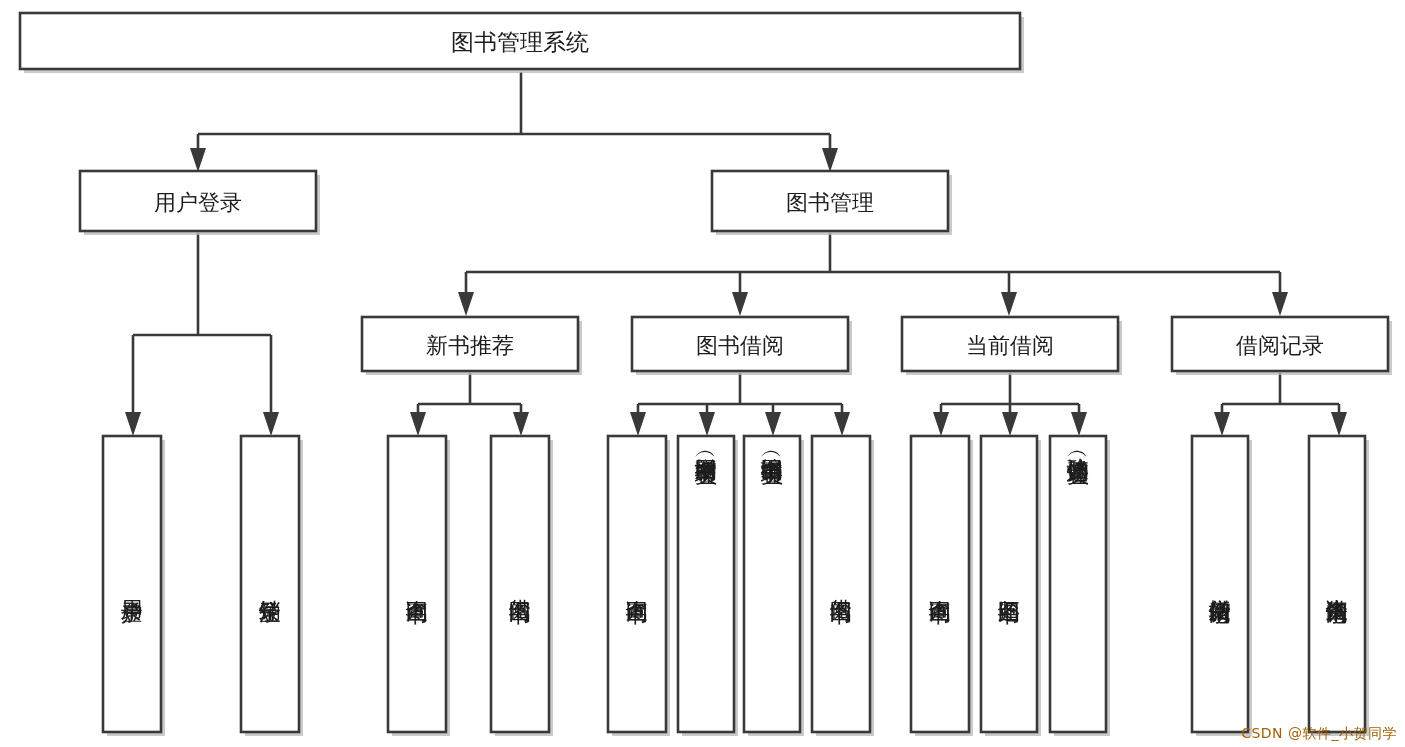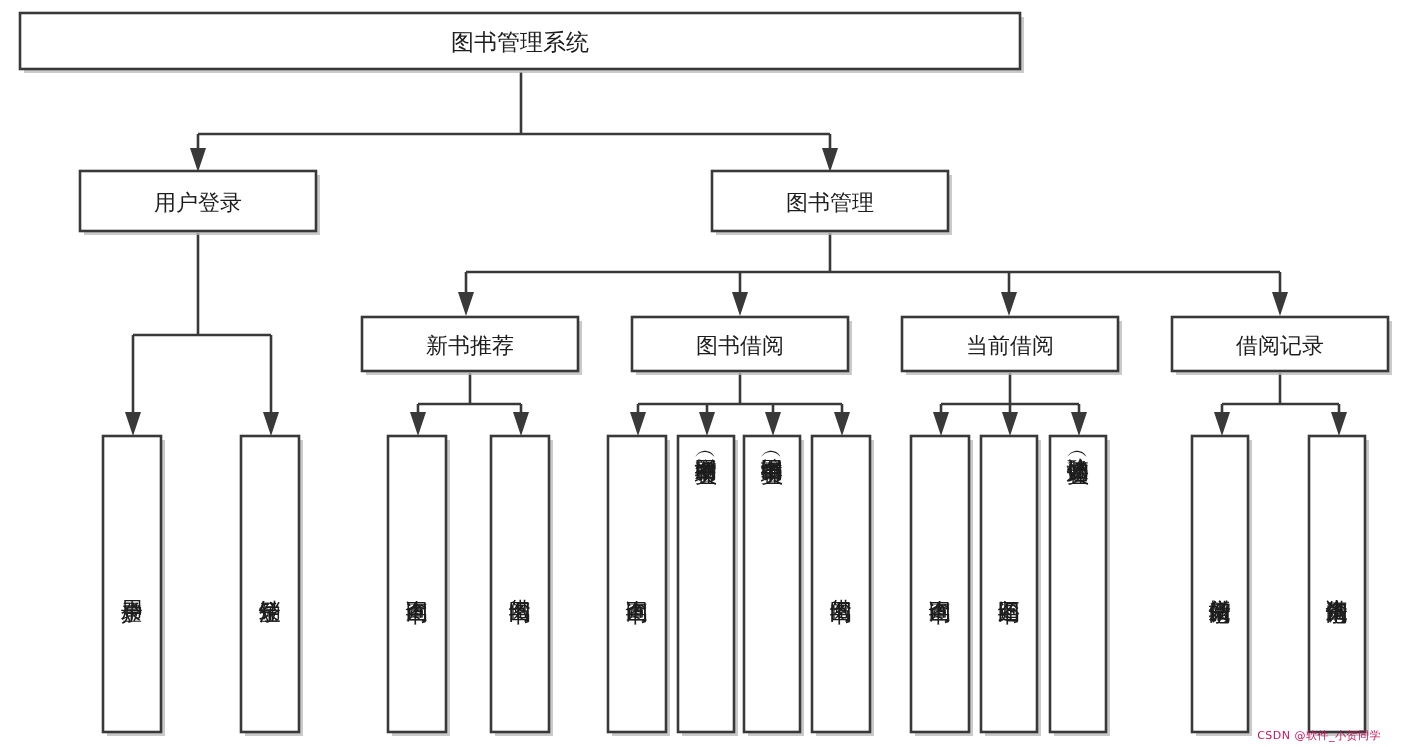--- a/index.html
+++ b/index.html
@@ -76,11 +76,11 @@
   }
   .watermark {
     position: absolute;
-    right: 24px;
+    right: 8px;
     bottom: 4px;
     font-family: "DejaVu Sans", "Liberation Sans", sans-serif;
-    font-size: 11px;
-    color: #be185d;
+    font-size: 14px;
+    color: #a16207;
     letter-spacing: 0.5px;
     white-space: nowrap;
     user-select: none;

